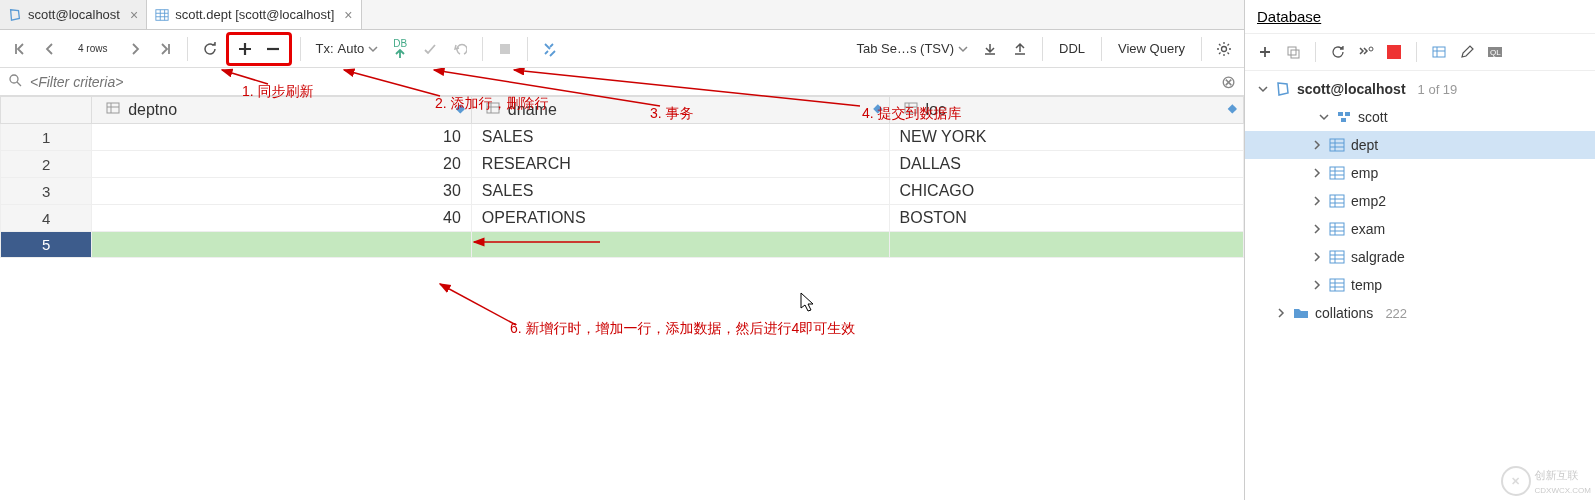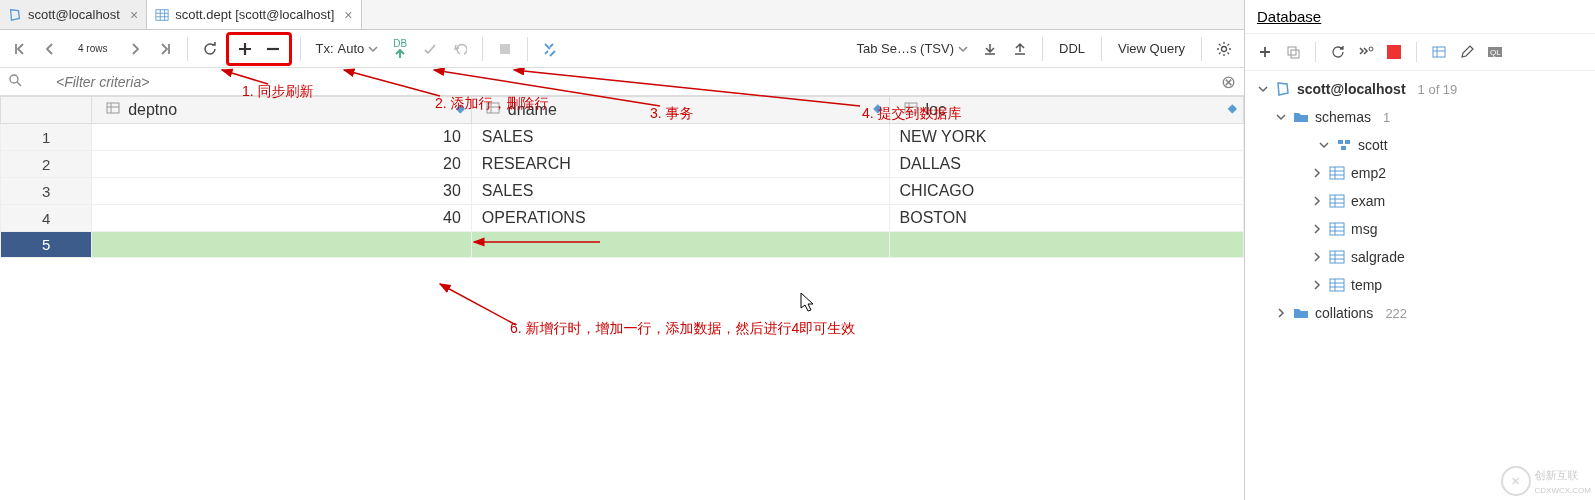--- a/index.html
+++ b/index.html
@@ -26,7 +26,7 @@
     
     
     .filter-bar { display: flex; align-items: center; height: 28px; padding: 0 8px; gap: 8px; border-bottom: 1px solid #ddd; }
-    .filter-input { flex: 1; border: none; outline: none; font-style: italic; color: #888; font-size: 14px; margin-left: 26px; }
+    .filter-input { flex: 1; border: none; outline: none; font-style: italic; color: #888; font-size: 14px; }
     .filter-clear { color: #888; cursor: pointer; font-size: 18px; }
     
     

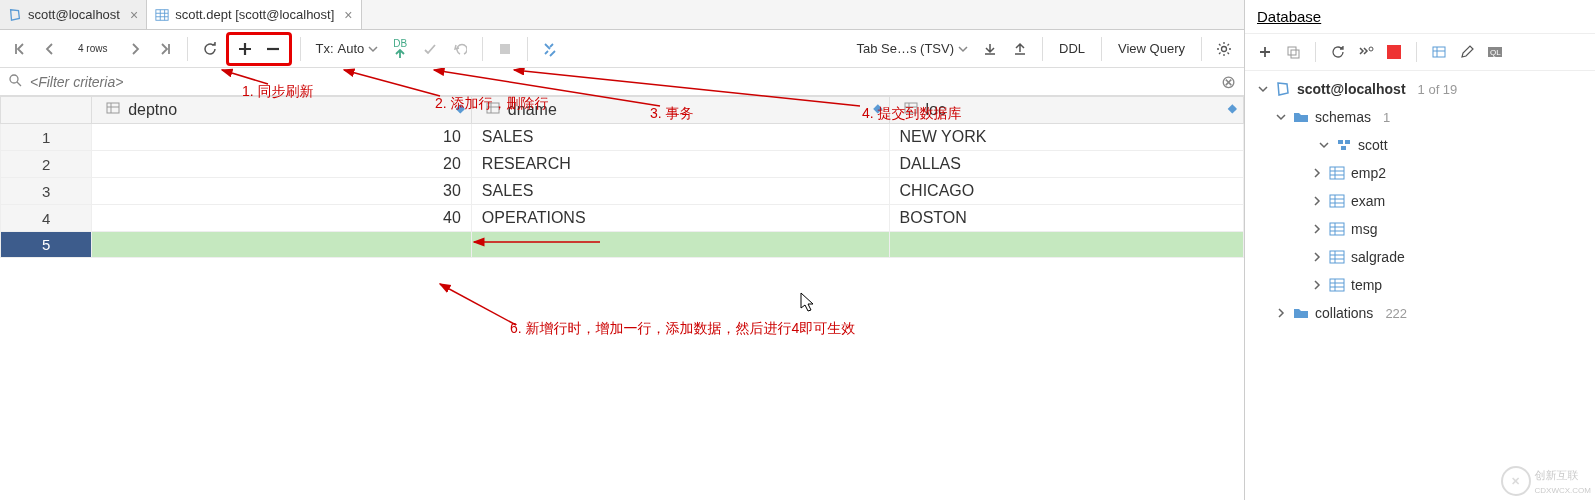--- a/index.html
+++ b/index.html
@@ -380,20 +380,6 @@
       <span class="tree-label bold">scott@localhost</span>
       <span class="tree-count">1 of 19</span>
     </div>
-    <div class="tree-row indent-1">
-      <span class="tree-arrow">
-          <svg viewBox="0 0 10 10">
-            <path d="M1 3l4 4 4-4" fill="none" stroke="#666" stroke-width="1.5"></path>
-          </svg>
-        </span>
-      <span class="tree-icon">
-          <svg viewBox="0 0 16 16">
-            <path d="M1 4h5l2 2h7v7H1z" fill="#5b9bd5"></path>
-          </svg>
-        </span>
-      <span class="tree-label">schemas</span>
-      <span class="tree-count">1</span>
-    </div>
     <div class="tree-row indent-2">
       <span class="tree-arrow">
           <svg viewBox="0 0 10 10">

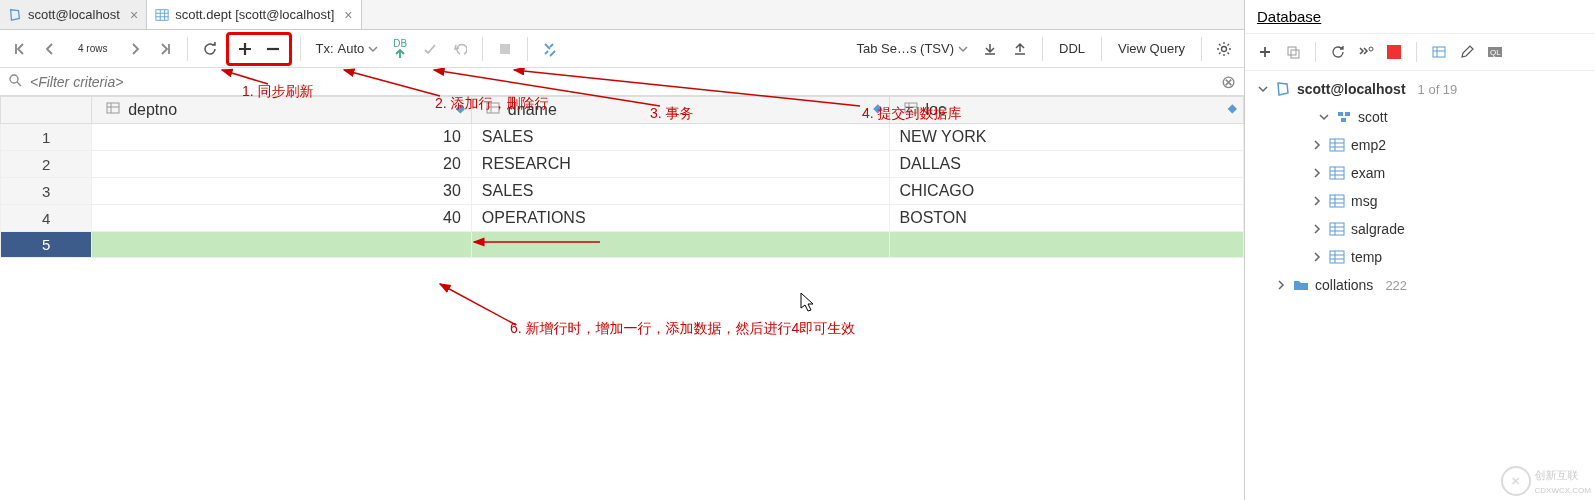--- a/index.html
+++ b/index.html
@@ -396,7 +396,7 @@
       <span class="tree-label">scott</span>
     </div>
     <div id="table-nodes">
-        <div class="tree-row indent-3">
+        <div class="tree-row indent-3 selected">
           <span class="tree-arrow">
             <svg viewBox="0 0 10 10">
               <path d="M3 1l4 4-4 4" fill="none" stroke="#666" stroke-width="1.5"></path>
@@ -410,7 +410,7 @@
               <line x1="6" y1="2" x2="6" y2="14" stroke="#5b9bd5"></line>
             </svg>
           </span>
-    <span class="tree-label">emp2</span>
+    <span class="tree-label">dept</span>
         </div>
         <div class="tree-row indent-3">
           <span class="tree-arrow">
@@ -426,7 +426,7 @@
               <line x1="6" y1="2" x2="6" y2="14" stroke="#5b9bd5"></line>
             </svg>
           </span>
-    <span class="tree-label">exam</span>
+    <span class="tree-label">emp2</span>
         </div>
         <div class="tree-row indent-3">
           <span class="tree-arrow">
@@ -442,7 +442,7 @@
               <line x1="6" y1="2" x2="6" y2="14" stroke="#5b9bd5"></line>
             </svg>
           </span>
-    <span class="tree-label">msg</span>
+    <span class="tree-label">exam</span>
         </div>
         <div class="tree-row indent-3">
           <span class="tree-arrow">
@@ -458,7 +458,7 @@
               <line x1="6" y1="2" x2="6" y2="14" stroke="#5b9bd5"></line>
             </svg>
           </span>
-    <span class="tree-label">salgrade</span>
+    <span class="tree-label">msg</span>
         </div>
         <div class="tree-row indent-3">
           <span class="tree-arrow">
@@ -474,6 +474,22 @@
               <line x1="6" y1="2" x2="6" y2="14" stroke="#5b9bd5"></line>
             </svg>
           </span>
+    <span class="tree-label">salgrade</span>
+        </div>
+        <div class="tree-row indent-3">
+          <span class="tree-arrow">
+            <svg viewBox="0 0 10 10">
+              <path d="M3 1l4 4-4 4" fill="none" stroke="#666" stroke-width="1.5"></path>
+            </svg>
+          </span>
+    <span class="tree-icon">
+            <svg viewBox="0 0 16 16">
+              <rect x="1" y="2" width="14" height="12" fill="none" stroke="#5b9bd5"></rect>
+              <line x1="1" y1="6" x2="15" y2="6" stroke="#5b9bd5"></line>
+              <line x1="1" y1="10" x2="15" y2="10" stroke="#5b9bd5"></line>
+              <line x1="6" y1="2" x2="6" y2="14" stroke="#5b9bd5"></line>
+            </svg>
+          </span>
     <span class="tree-label">temp</span>
         </div>
       </div>

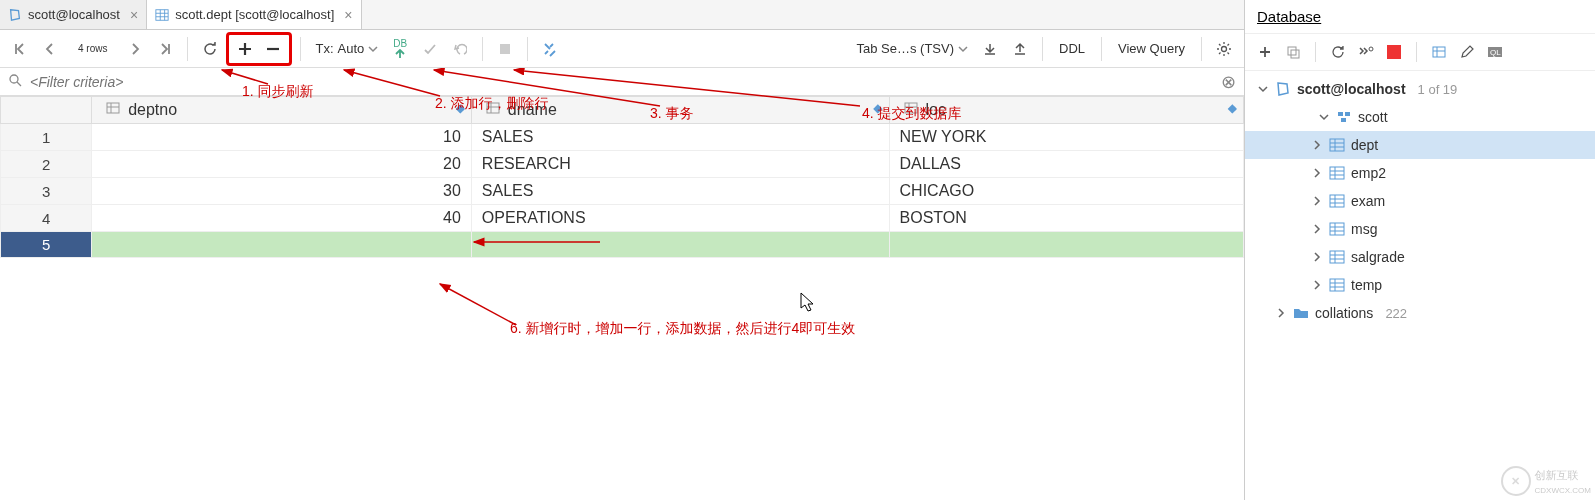--- a/index.html
+++ b/index.html
@@ -426,6 +426,22 @@
               <line x1="6" y1="2" x2="6" y2="14" stroke="#5b9bd5"></line>
             </svg>
           </span>
+    <span class="tree-label">emp</span>
+        </div>
+        <div class="tree-row indent-3">
+          <span class="tree-arrow">
+            <svg viewBox="0 0 10 10">
+              <path d="M3 1l4 4-4 4" fill="none" stroke="#666" stroke-width="1.5"></path>
+            </svg>
+          </span>
+    <span class="tree-icon">
+            <svg viewBox="0 0 16 16">
+              <rect x="1" y="2" width="14" height="12" fill="none" stroke="#5b9bd5"></rect>
+              <line x1="1" y1="6" x2="15" y2="6" stroke="#5b9bd5"></line>
+              <line x1="1" y1="10" x2="15" y2="10" stroke="#5b9bd5"></line>
+              <line x1="6" y1="2" x2="6" y2="14" stroke="#5b9bd5"></line>
+            </svg>
+          </span>
     <span class="tree-label">emp2</span>
         </div>
         <div class="tree-row indent-3">

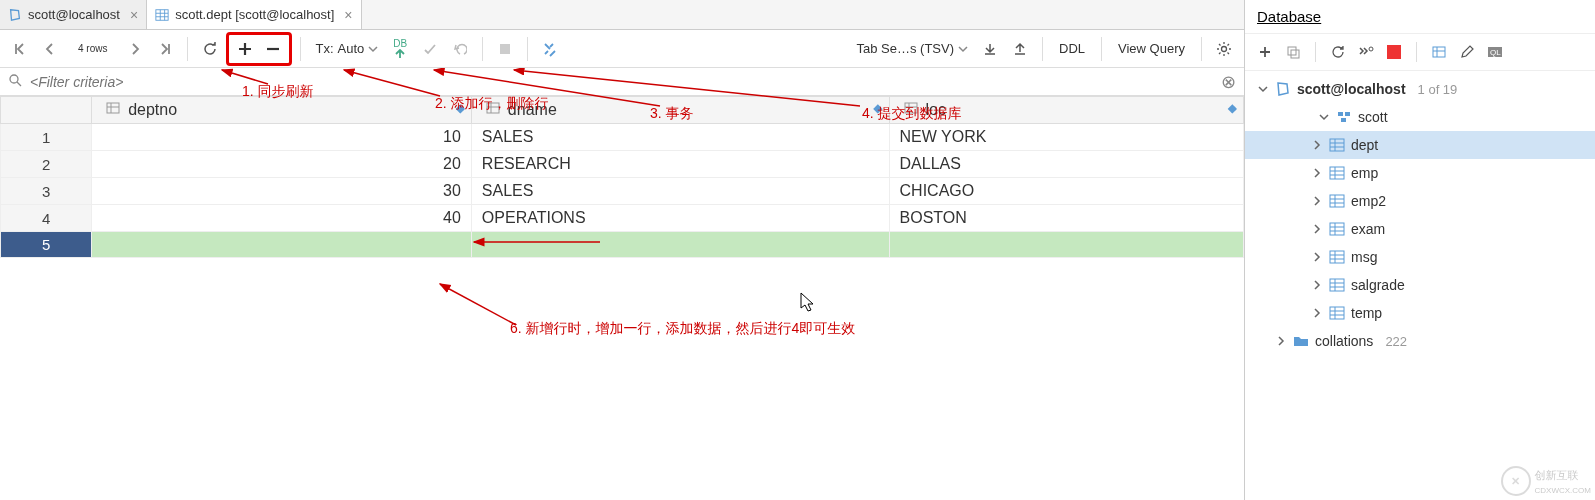--- a/index.html
+++ b/index.html
@@ -474,7 +474,7 @@
               <line x1="6" y1="2" x2="6" y2="14" stroke="#5b9bd5"></line>
             </svg>
           </span>
-    <span class="tree-label">msg</span>
+    <span class="tree-label">salgrade</span>
         </div>
         <div class="tree-row indent-3">
           <span class="tree-arrow">
@@ -490,22 +490,6 @@
               <line x1="6" y1="2" x2="6" y2="14" stroke="#5b9bd5"></line>
             </svg>
           </span>
-    <span class="tree-label">salgrade</span>
-        </div>
-        <div class="tree-row indent-3">
-          <span class="tree-arrow">
-            <svg viewBox="0 0 10 10">
-              <path d="M3 1l4 4-4 4" fill="none" stroke="#666" stroke-width="1.5"></path>
-            </svg>
-          </span>
-    <span class="tree-icon">
-            <svg viewBox="0 0 16 16">
-              <rect x="1" y="2" width="14" height="12" fill="none" stroke="#5b9bd5"></rect>
-              <line x1="1" y1="6" x2="15" y2="6" stroke="#5b9bd5"></line>
-              <line x1="1" y1="10" x2="15" y2="10" stroke="#5b9bd5"></line>
-              <line x1="6" y1="2" x2="6" y2="14" stroke="#5b9bd5"></line>
-            </svg>
-          </span>
     <span class="tree-label">temp</span>
         </div>
       </div>

